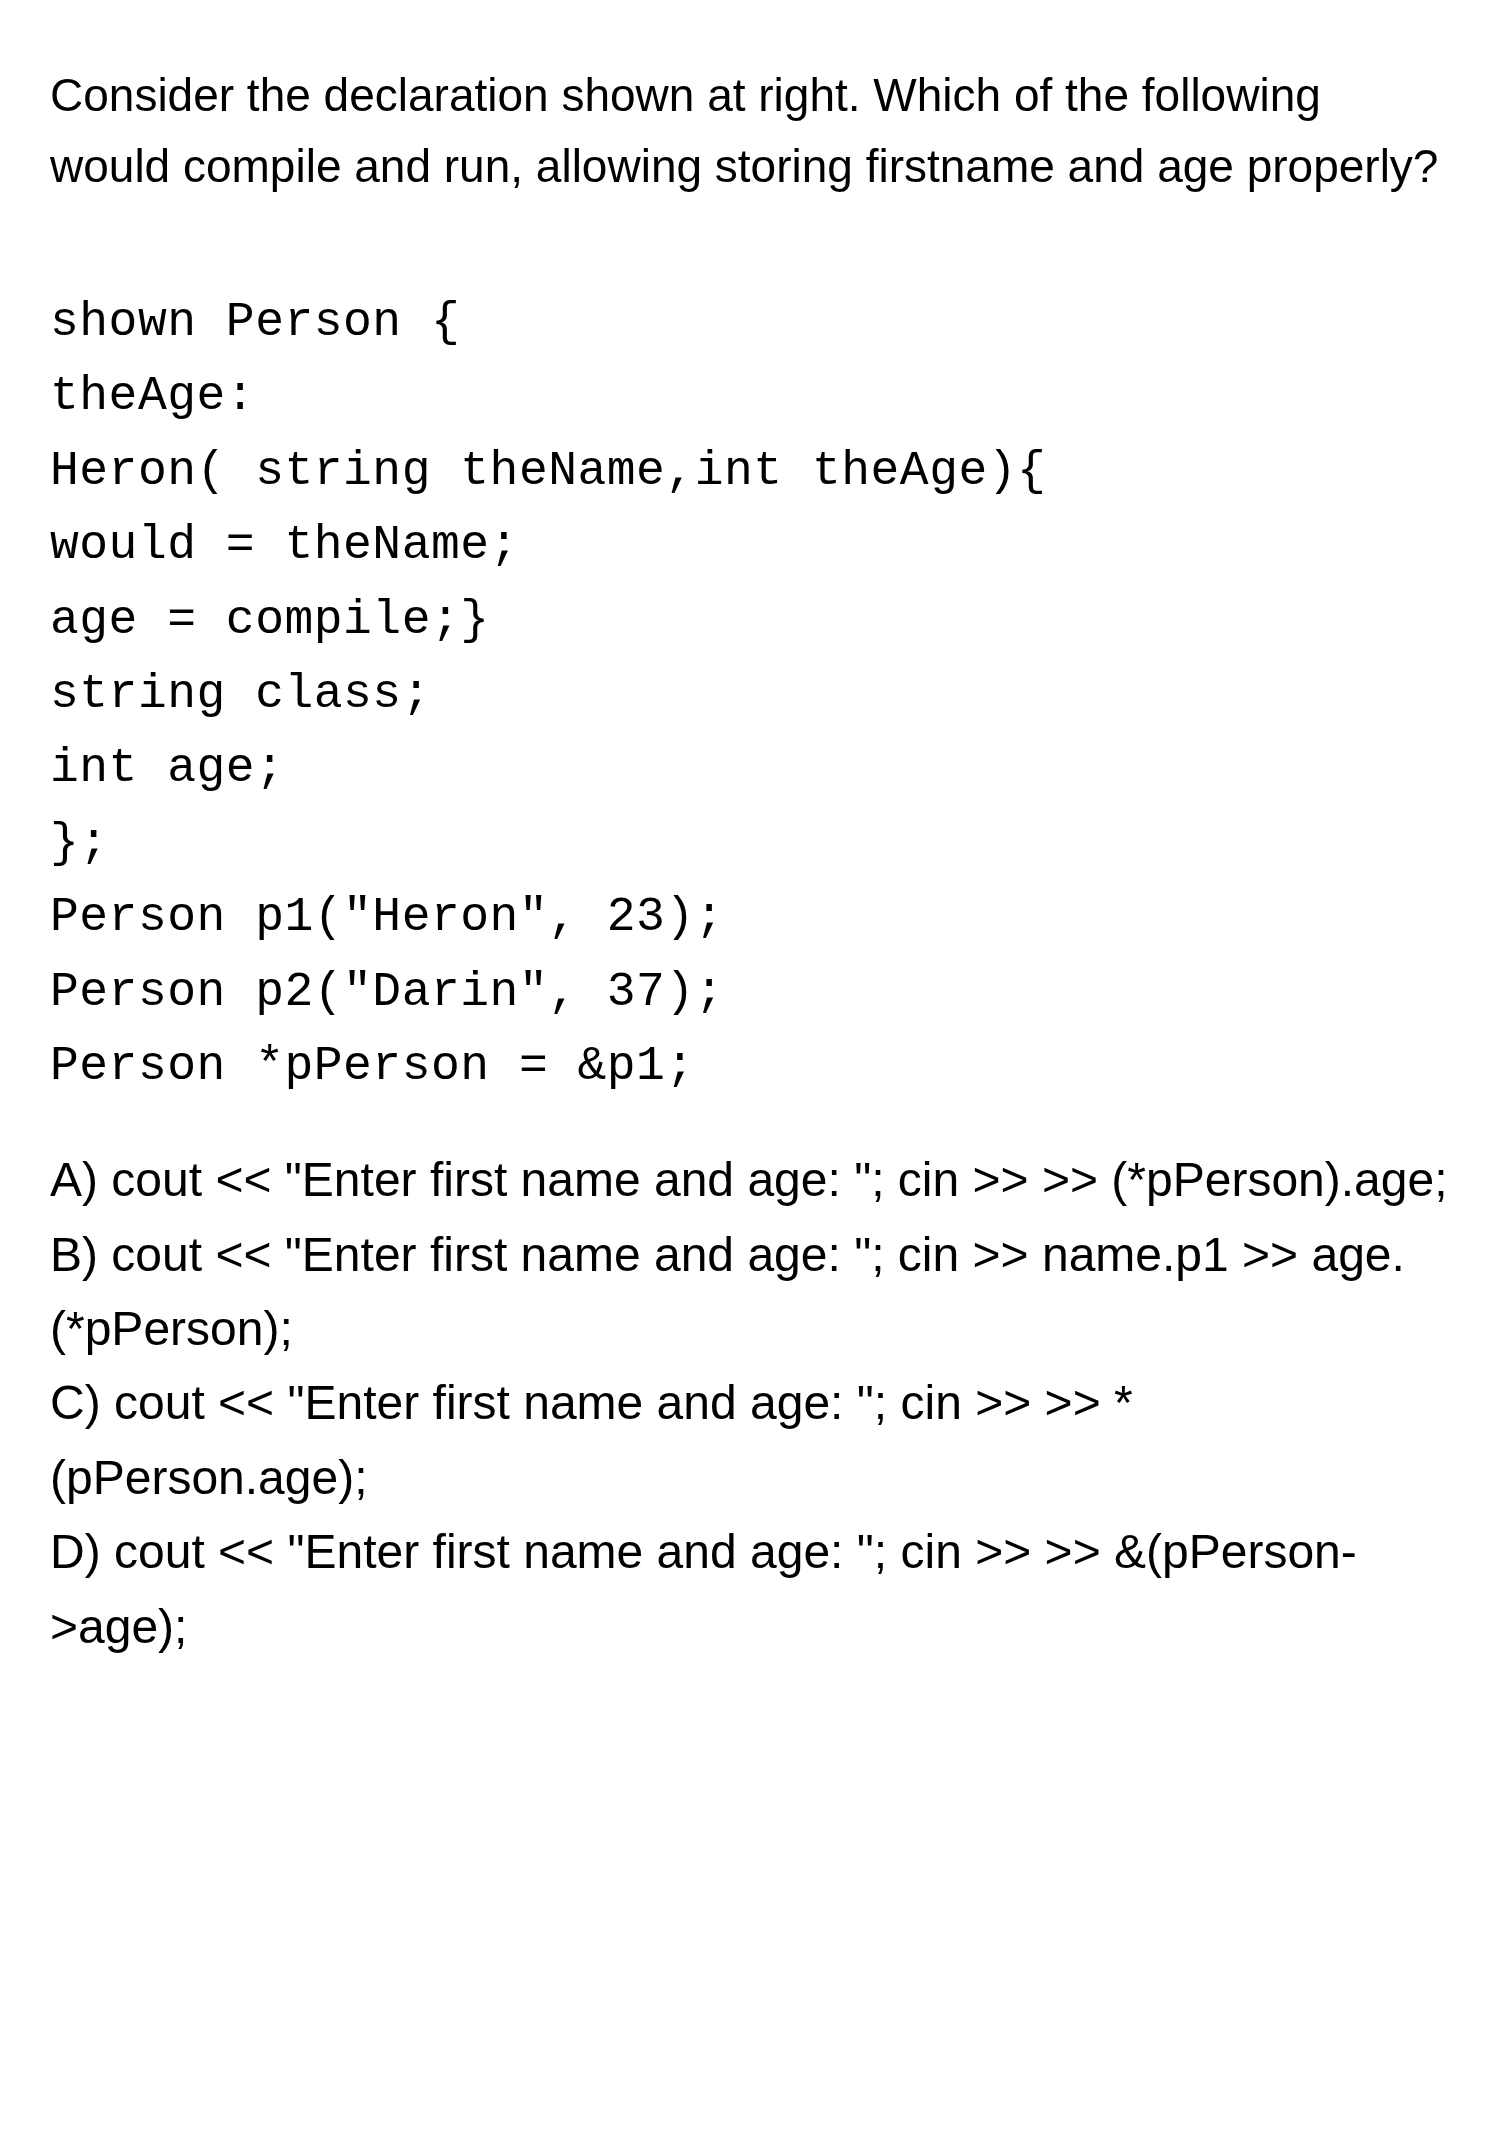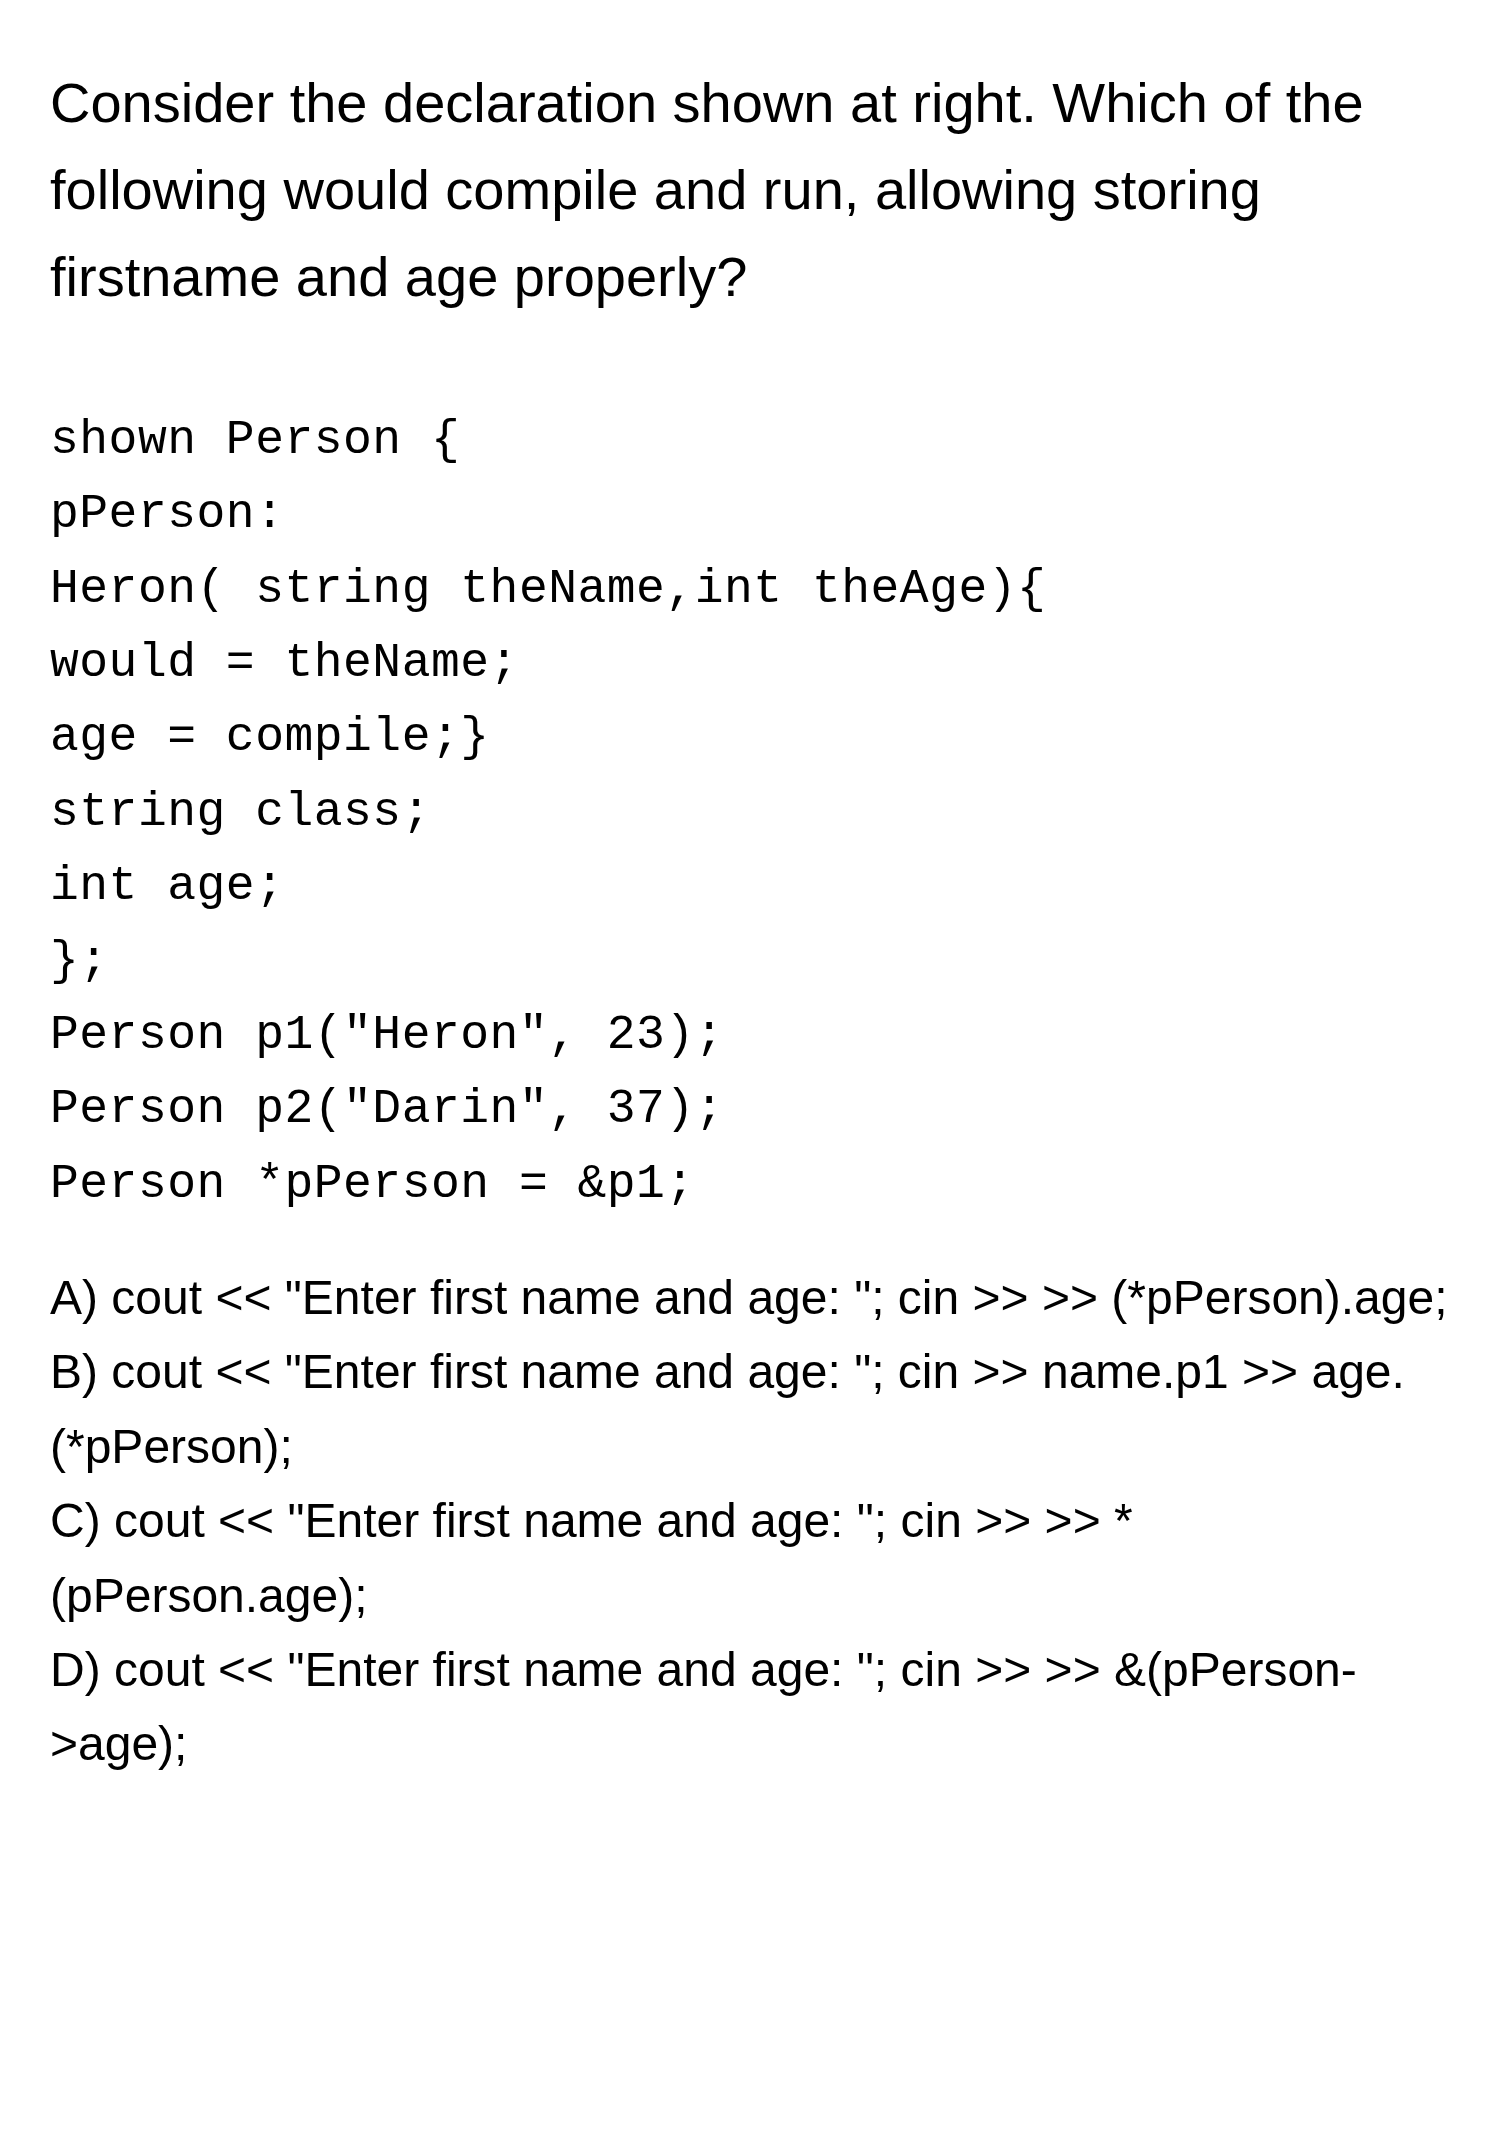--- a/index.html
+++ b/index.html
@@ -16,7 +16,7 @@
     color: #000000;
   }
   .question {
-    font-size: 56px;
+    font-size: 46px;
     line-height: 1.55;
     font-weight: 400;
     margin-bottom: 8px;

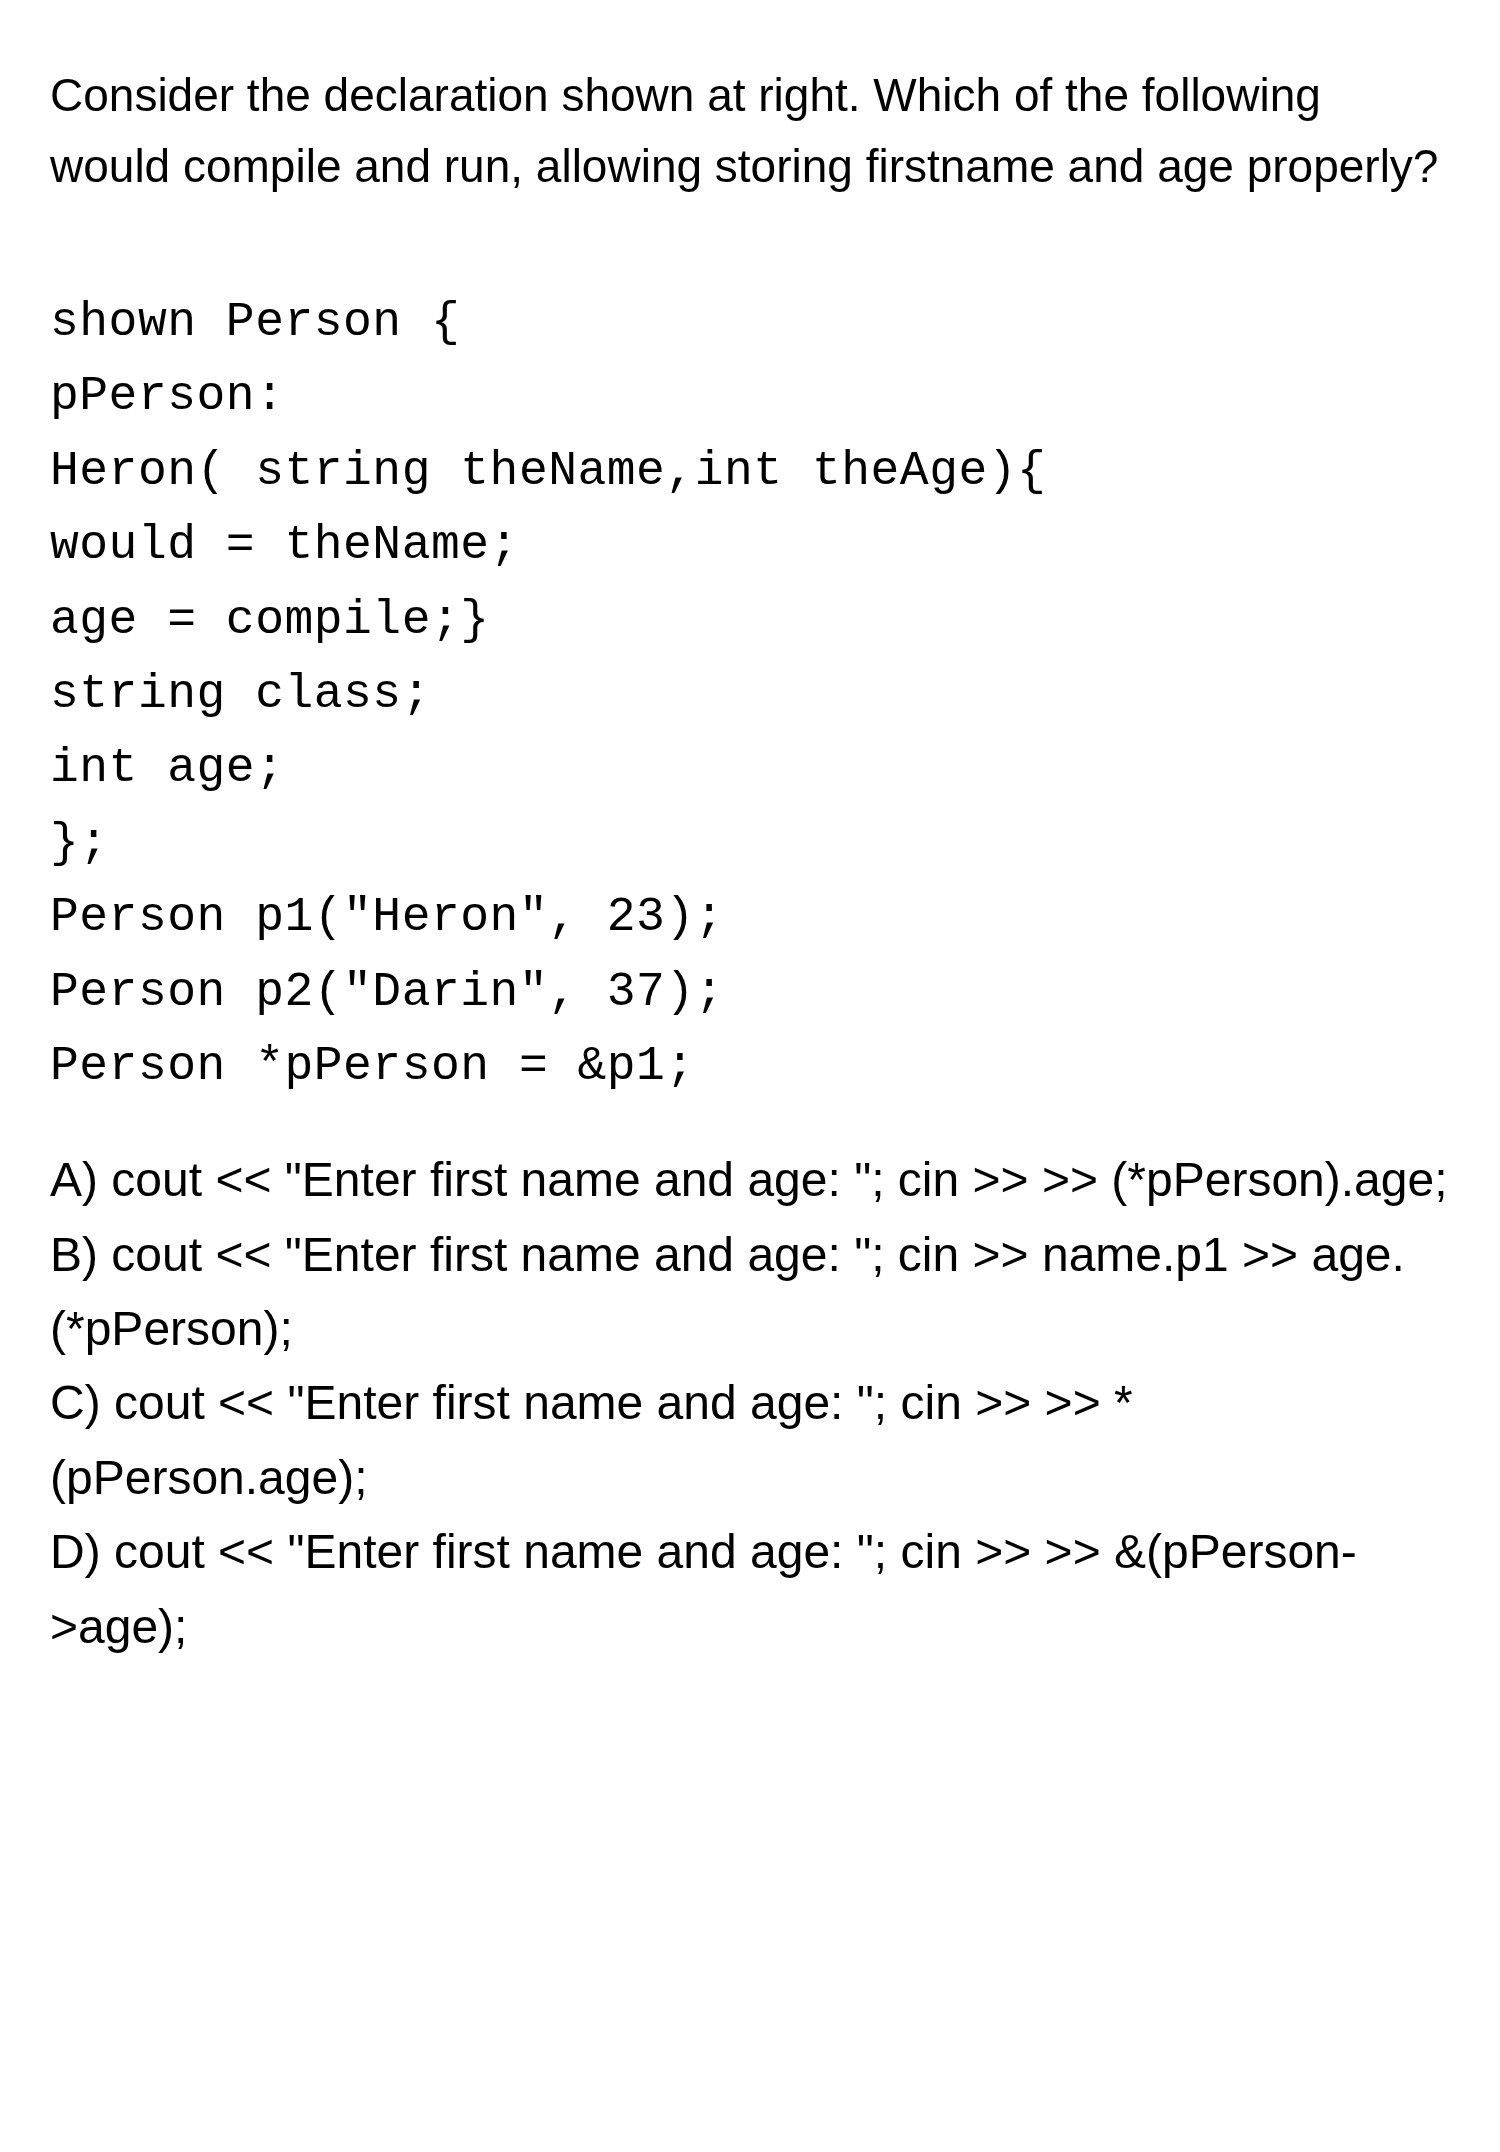--- a/index.html
+++ b/index.html
@@ -46,7 +46,7 @@
 
 <div class="code">
 <span>shown Person {</span>
-<span>pPerson:</span>
+<span>theAge:</span>
 <span>Heron( string theName,int theAge){</span>
 <span>would = theName;</span>
 <span>age = compile;}</span>

